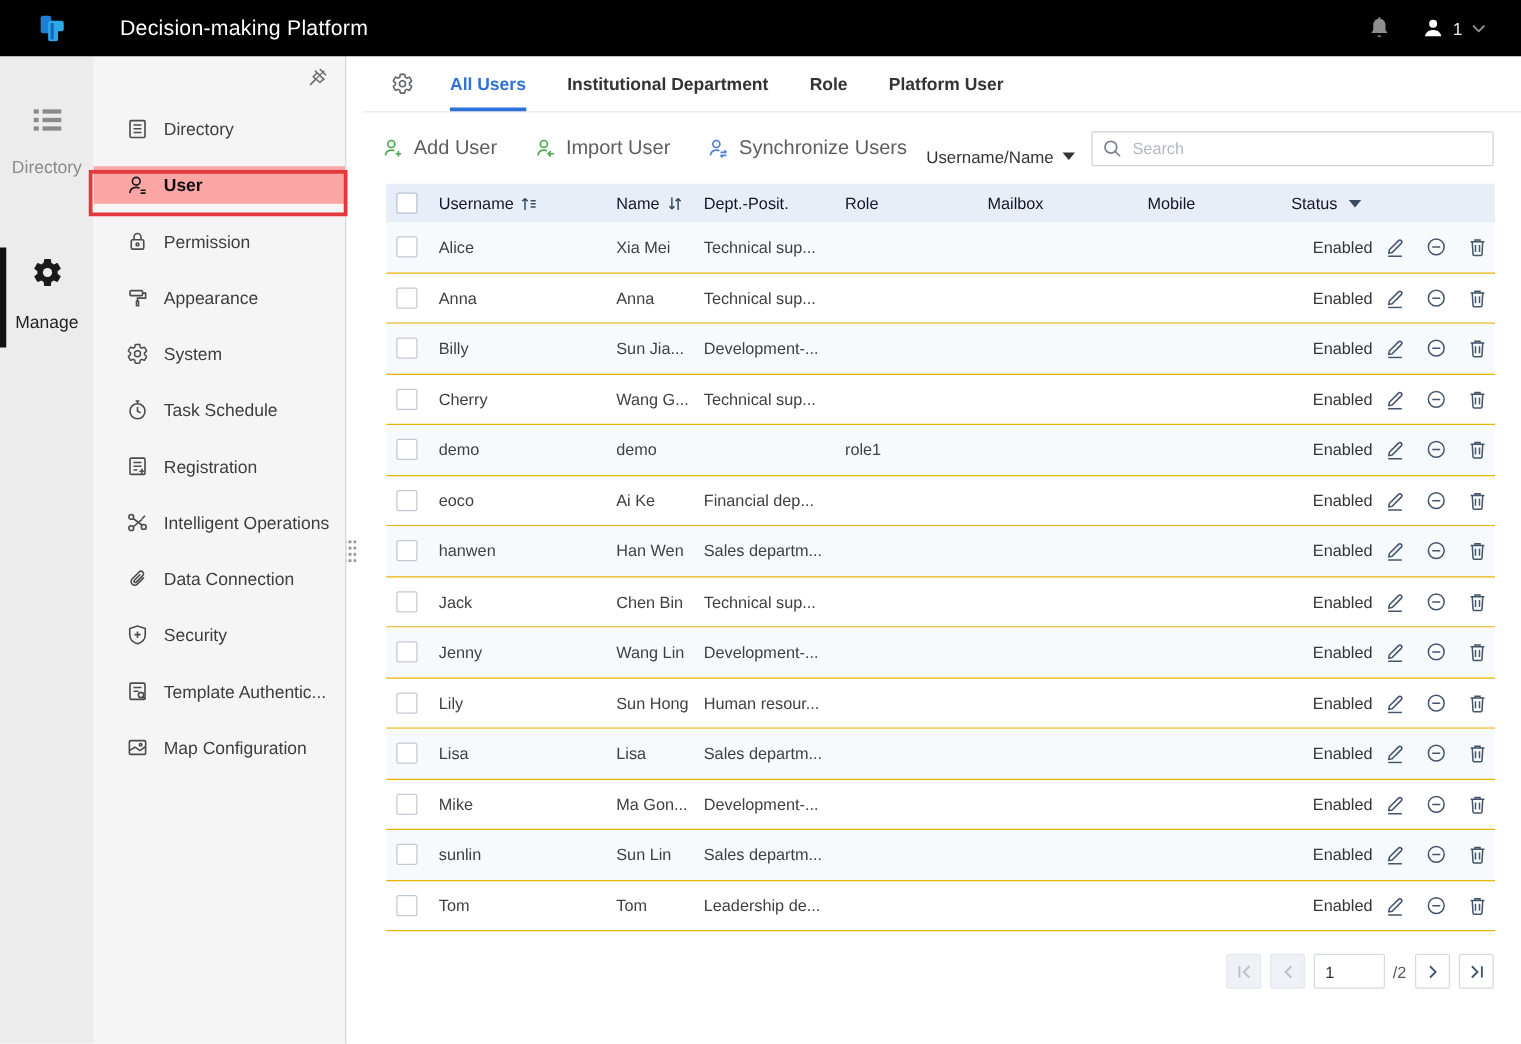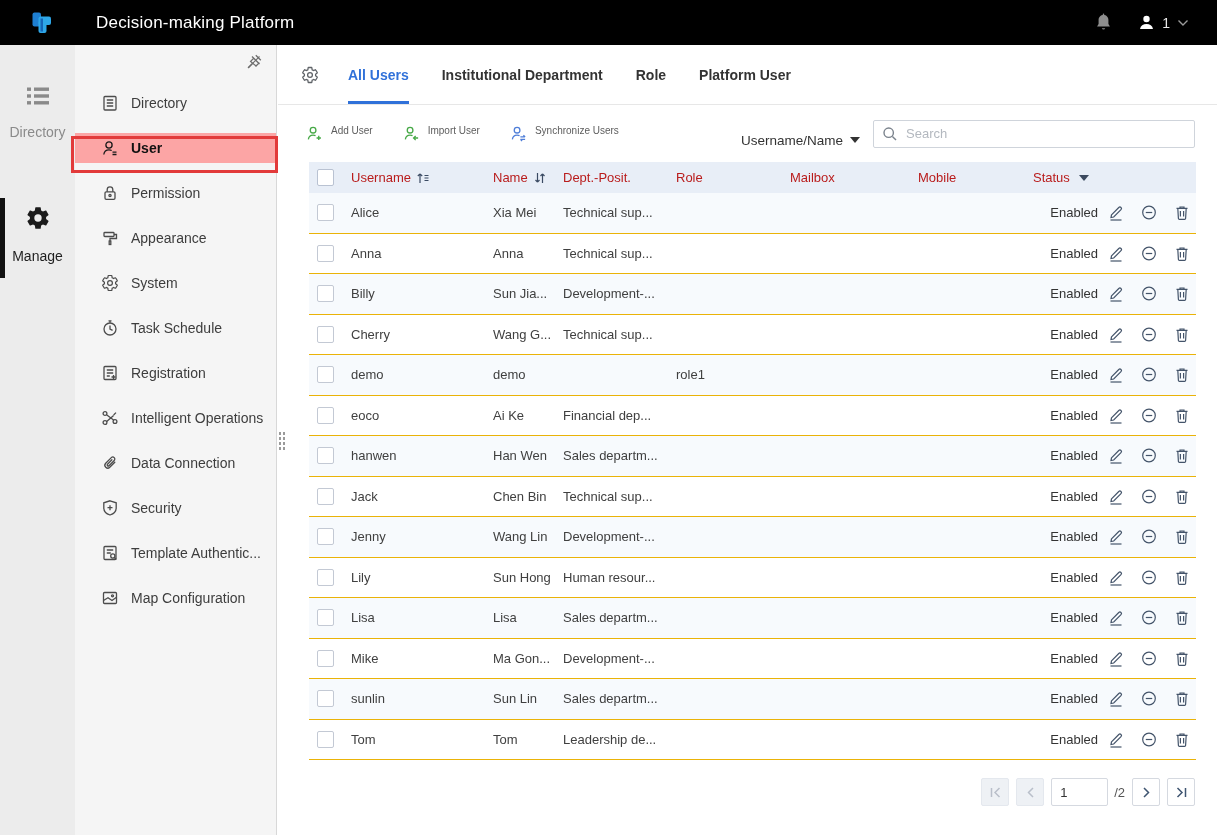--- a/index.html
+++ b/index.html
@@ -39,7 +39,7 @@
   
   .main { position:absolute; left:278px; top:45px; width:939px; height:790px; background:#fff; z-index:10; }
 
-  .tabbar { height:60px; border-bottom:1px solid #e7e7e7; display:flex; align-items:center; padding-left:23px; }
+  .tabbar { height:45px; border-bottom:1px solid #e7e7e7; display:flex; align-items:center; padding-left:23px;margin-left:12px; }
   .tab-gear { width:18px; height:18px; cursor:pointer; }
   .tabs { display:flex; height:100%; margin-left:29px; gap:33px; }
   .tab { height:100%; display:flex; align-items:center; font-size:14px; font-weight:bold; color:#333; cursor:pointer; border-bottom:3px solid transparent; padding-top:3px; }

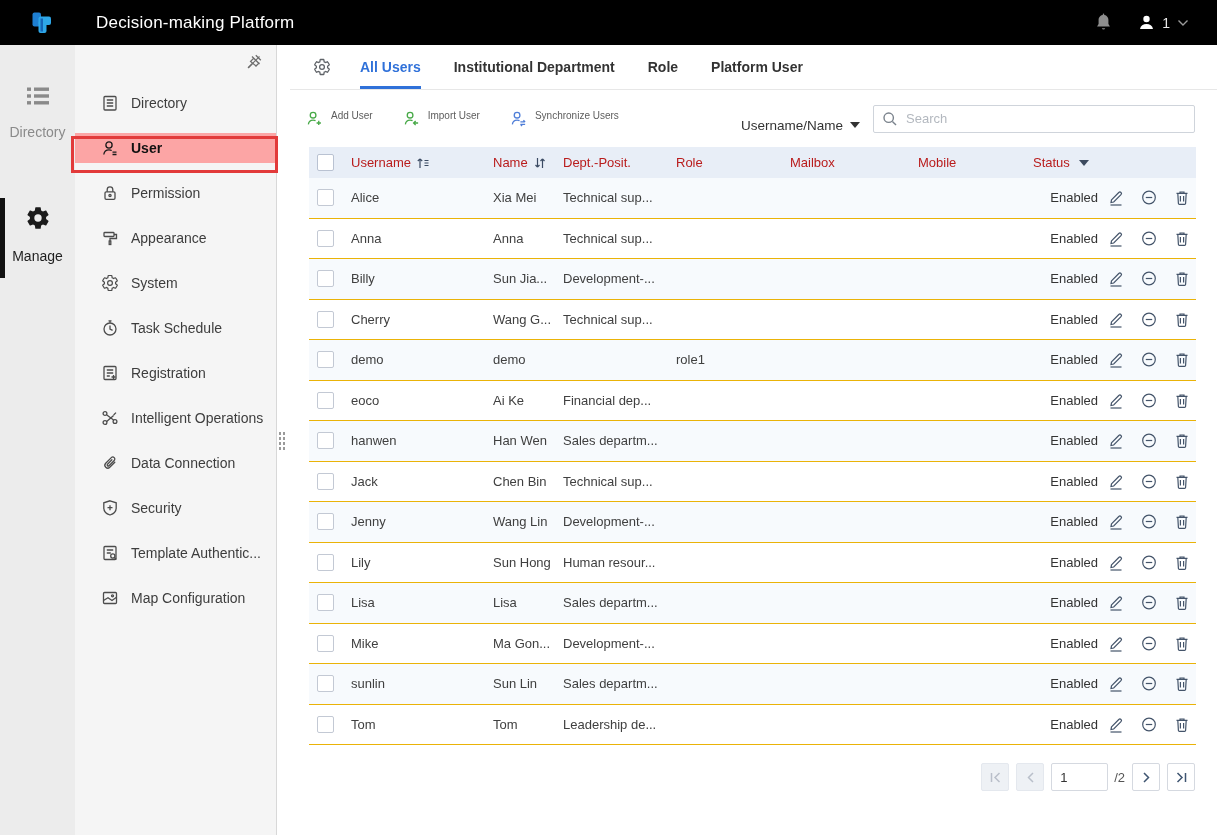--- a/index.html
+++ b/index.html
@@ -47,7 +47,7 @@
 
   .toolbar { height:57px; display:flex; align-items:center; padding:0 22px 0 28px; }
   .tb-left { display:flex; align-items:center; gap:30px; }
-  .tb-btn { display:flex; align-items:flex-start; gap:8px; font-size:10px; color:#5d5d5d; cursor:pointer; }
+  .tb-btn { display:flex; align-items:center; gap:8px; font-size:16px; color:#5d5d5d; cursor:pointer; }
   .tb-btn svg { width:17px; height:17px; }
   .tb-right { margin-left:auto; display:flex; align-items:flex-end; gap:13px; }
   .filter { display:flex; align-items:center; gap:7px; font-size:13.5px; color:#333; cursor:pointer; }

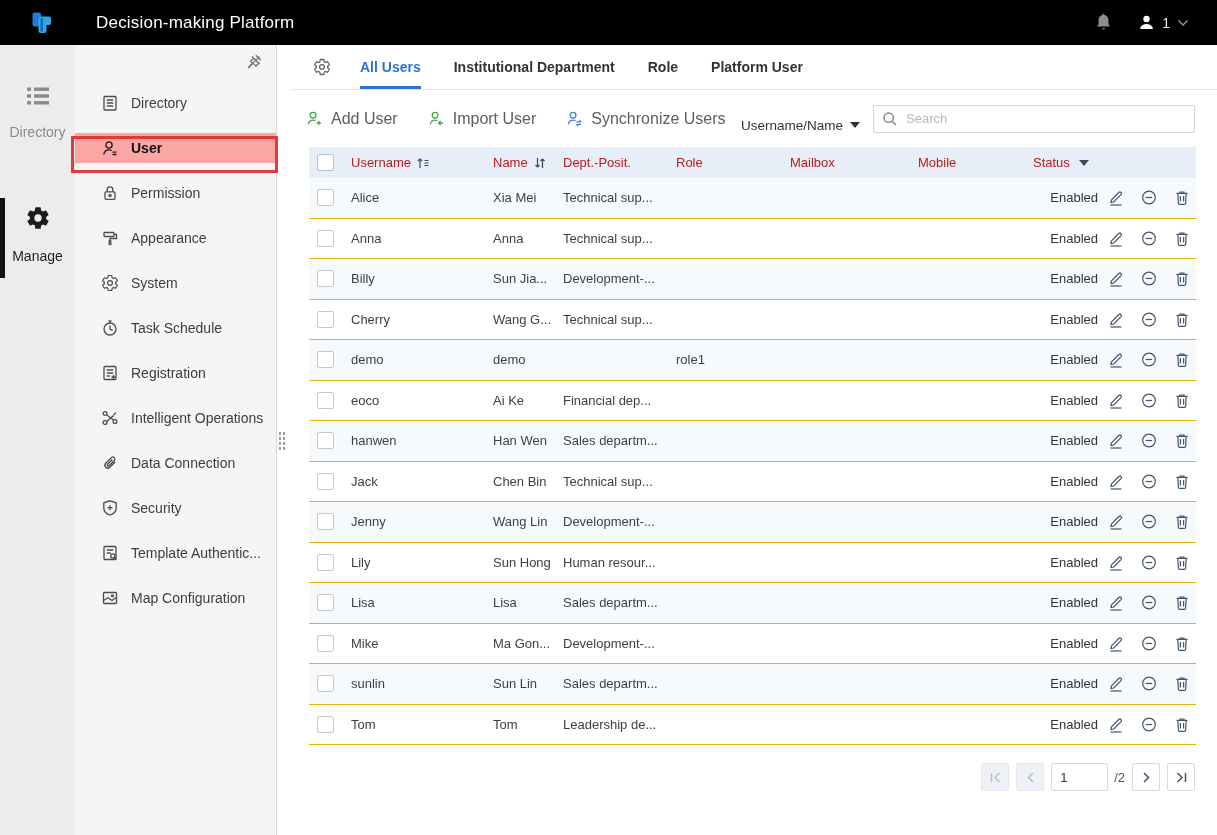--- a/index.html
+++ b/index.html
@@ -60,7 +60,7 @@
   
   .table { margin-left:31px; width:887px; font-size:13px; }
   .tgrid { display:grid; grid-template-columns:34px 150px 70px 113px 114px 128px 115px 65px 1fr; align-items:center; }
-  .thead { background:#e8eef7; height:31px; color:#b91c1c; }
+  .thead { background:#e8eef7; height:31px; color:#0f172a; }
   .th { display:flex; align-items:center; gap:5px; }
   .trow { height:40.5px; border-bottom:1px solid #eab308; color:#404040; }
   .trow:nth-child(odd) { background:#f7fafd; }

